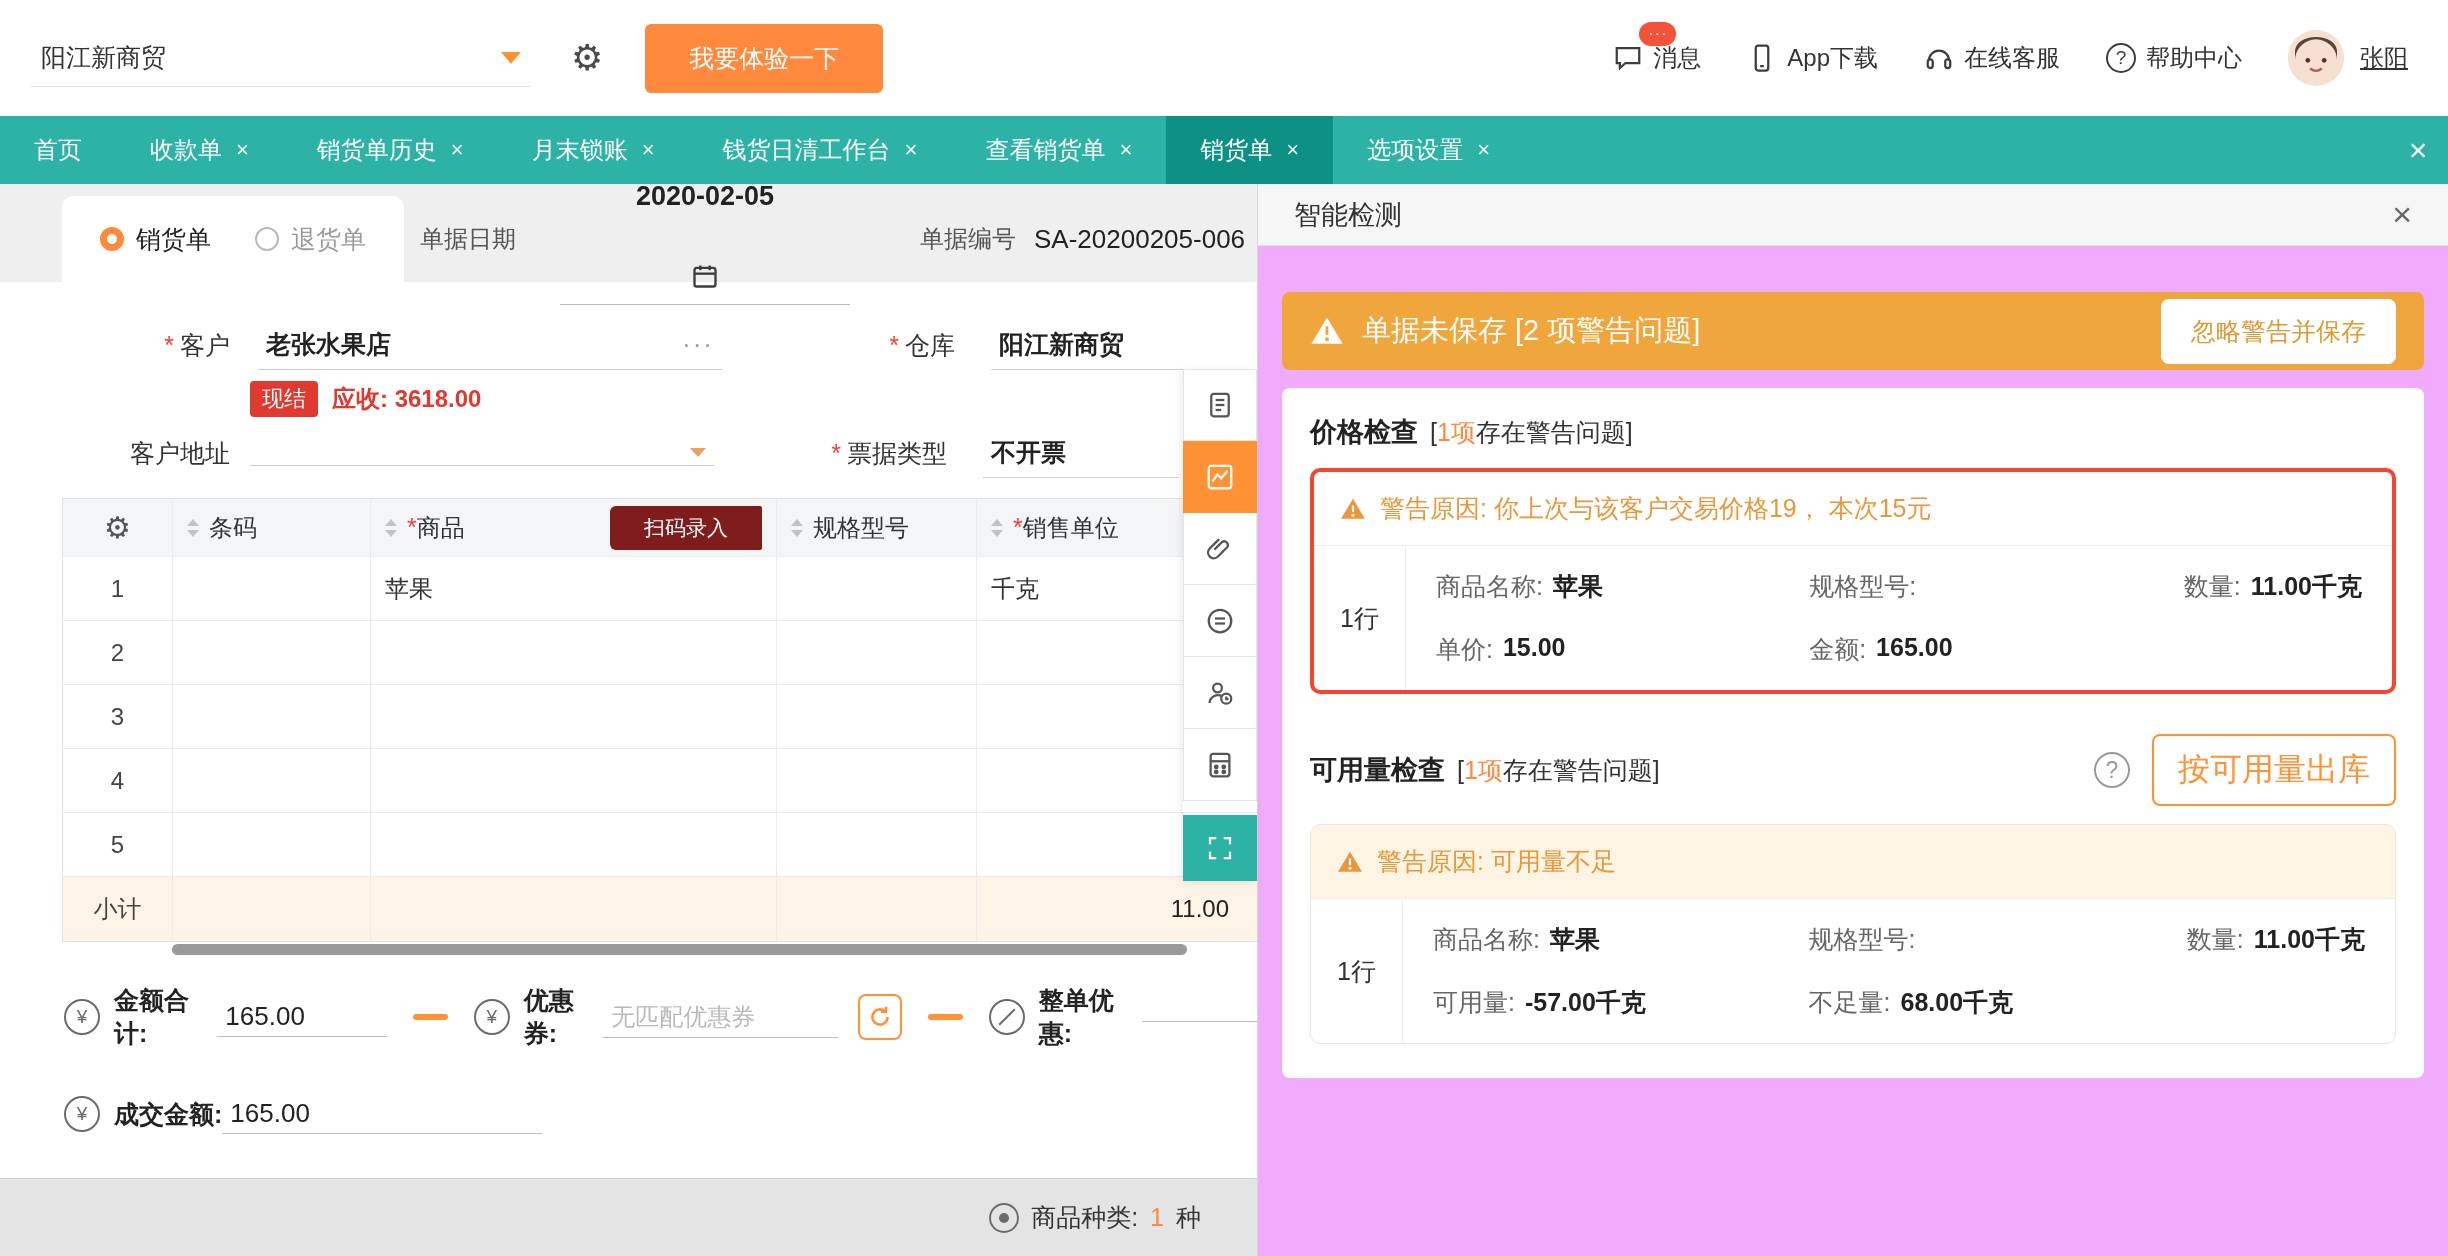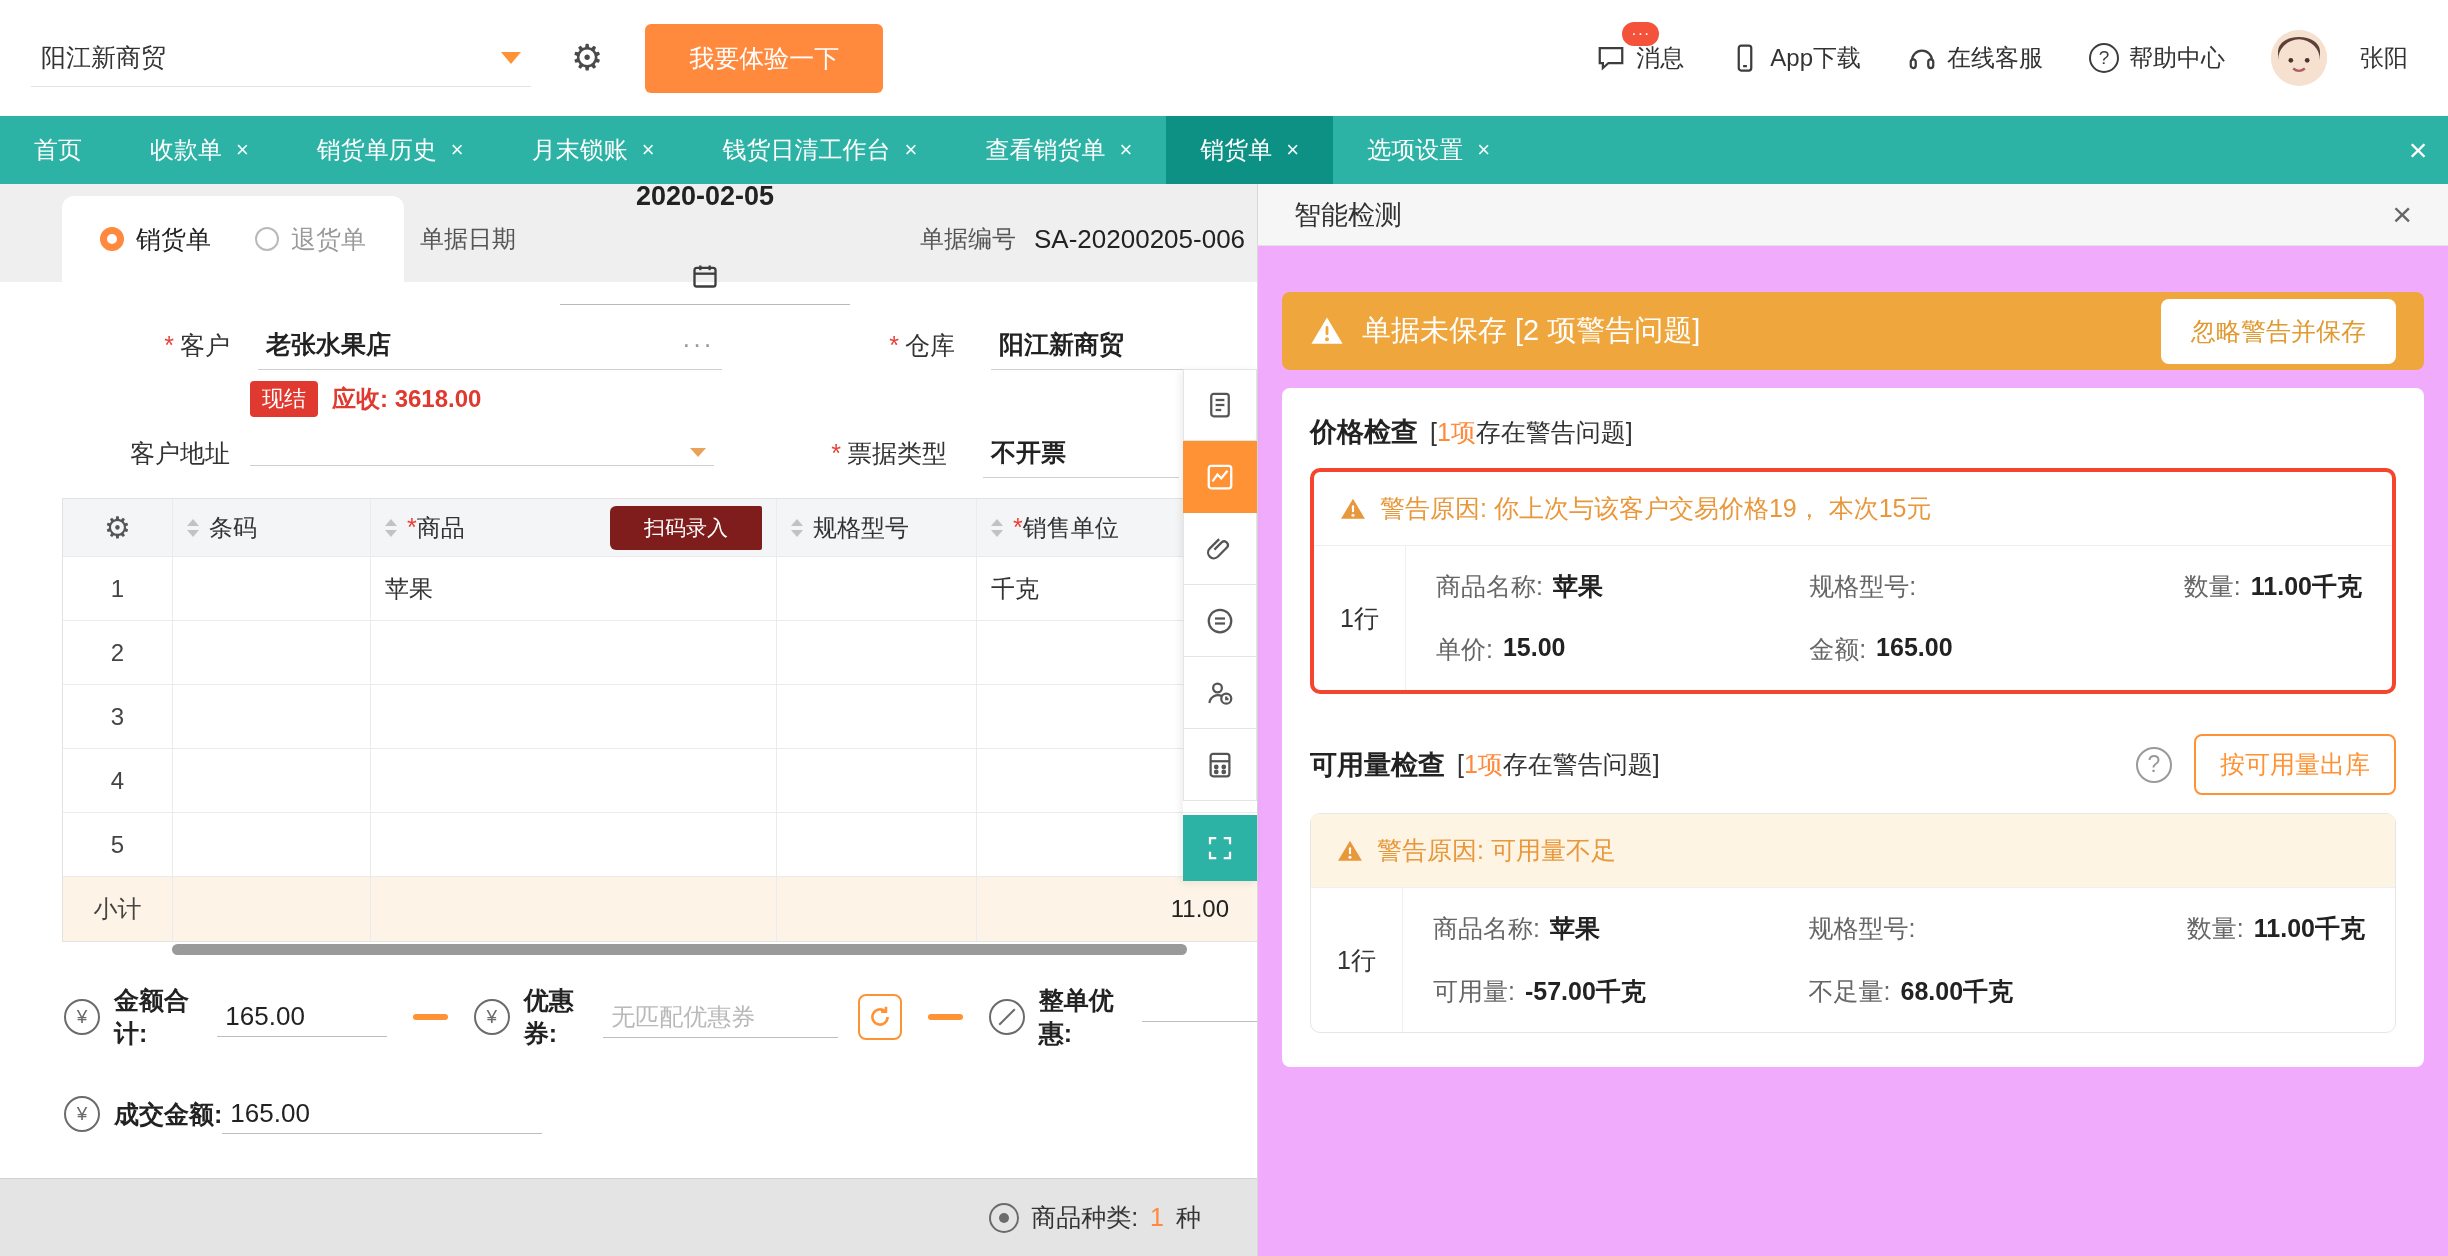--- a/index.html
+++ b/index.html
@@ -19,7 +19,7 @@
   .msg-badge { position:absolute; top:-20px; left:26px; background:#f5523c; color:#fff; border-radius:15px; padding:0 9px; font-size:16px; line-height:24px; letter-spacing:1px; }
   .q-circle { width:30px; height:30px; border:2px solid #3d3d3d; border-radius:50%; display:flex; align-items:center; justify-content:center; font-size:19px; color:#3d3d3d; }
   .avatar { width:56px; height:56px; border-radius:50%; overflow:hidden; flex:none; background:#f6e2d3; }
-  .user-cluster { display:flex; align-items:center; gap:33px; cursor:pointer; }
+  .user-cluster { display:flex; align-items:center; gap:16px; cursor:pointer;text-decoration:underline; }
 
   
   .tabbar { height:68px; flex:none; background:#2db3a5; display:flex; align-items:stretch; color:#fff; font-size:24px; position:relative; }

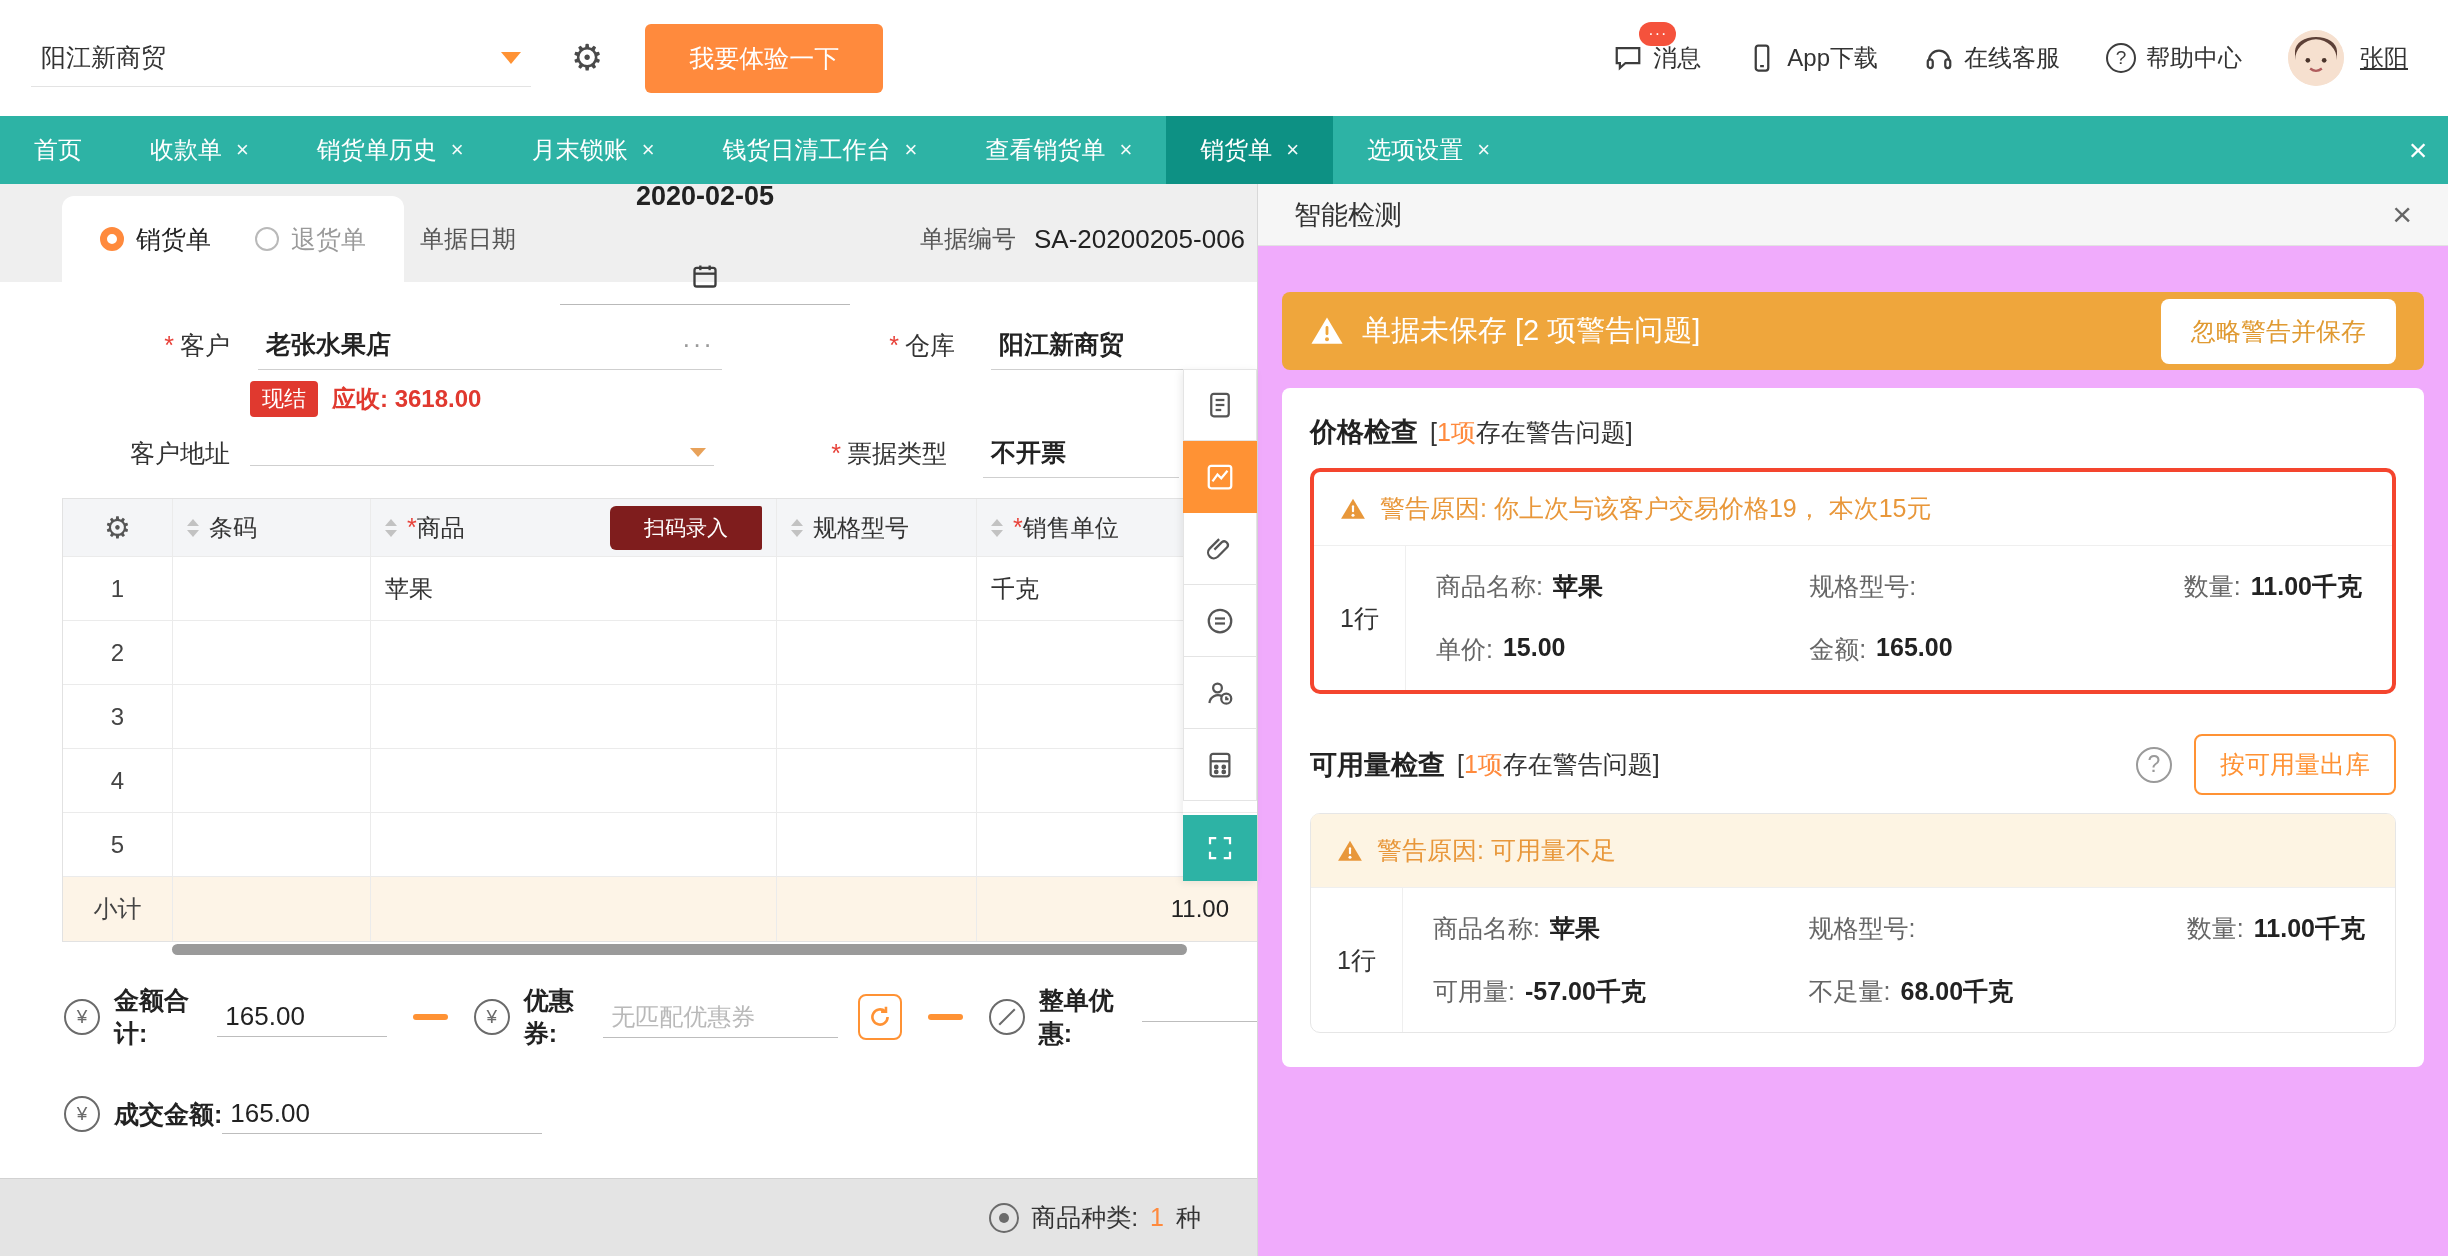--- a/index.html
+++ b/index.html
@@ -129,7 +129,7 @@
   .badge-note { font-size:25px; color:#333; margin-left:12px; }
   .badge-note .hl { color:#ff8a3d; }
   .q-help { margin-left:auto; width:36px; height:36px; border:2px solid #9a9a9a; border-radius:50%; color:#9a9a9a; display:flex; align-items:center; justify-content:center; font-size:23px; cursor:pointer; }
-  .avail-btn { margin-left:22px; border:2px solid #ff9234; color:#ff9234; background:#fff; border-radius:8px; font-size:25px; padding:12px 24px; cursor:pointer; font-family:inherit; }
+  .avail-btn { margin-left:22px; border:2px solid #ff9234; color:#ff9234; background:#fff; border-radius:8px; font-size:32px; padding:12px 24px; cursor:pointer; font-family:inherit; }
   .alert-box { border-radius:10px; margin-top:18px; background:#fff; }
   .alert-box.red { border:4px solid #f4452e; }
   .alert-box.plain { border:1px solid #e6e6e6; }

